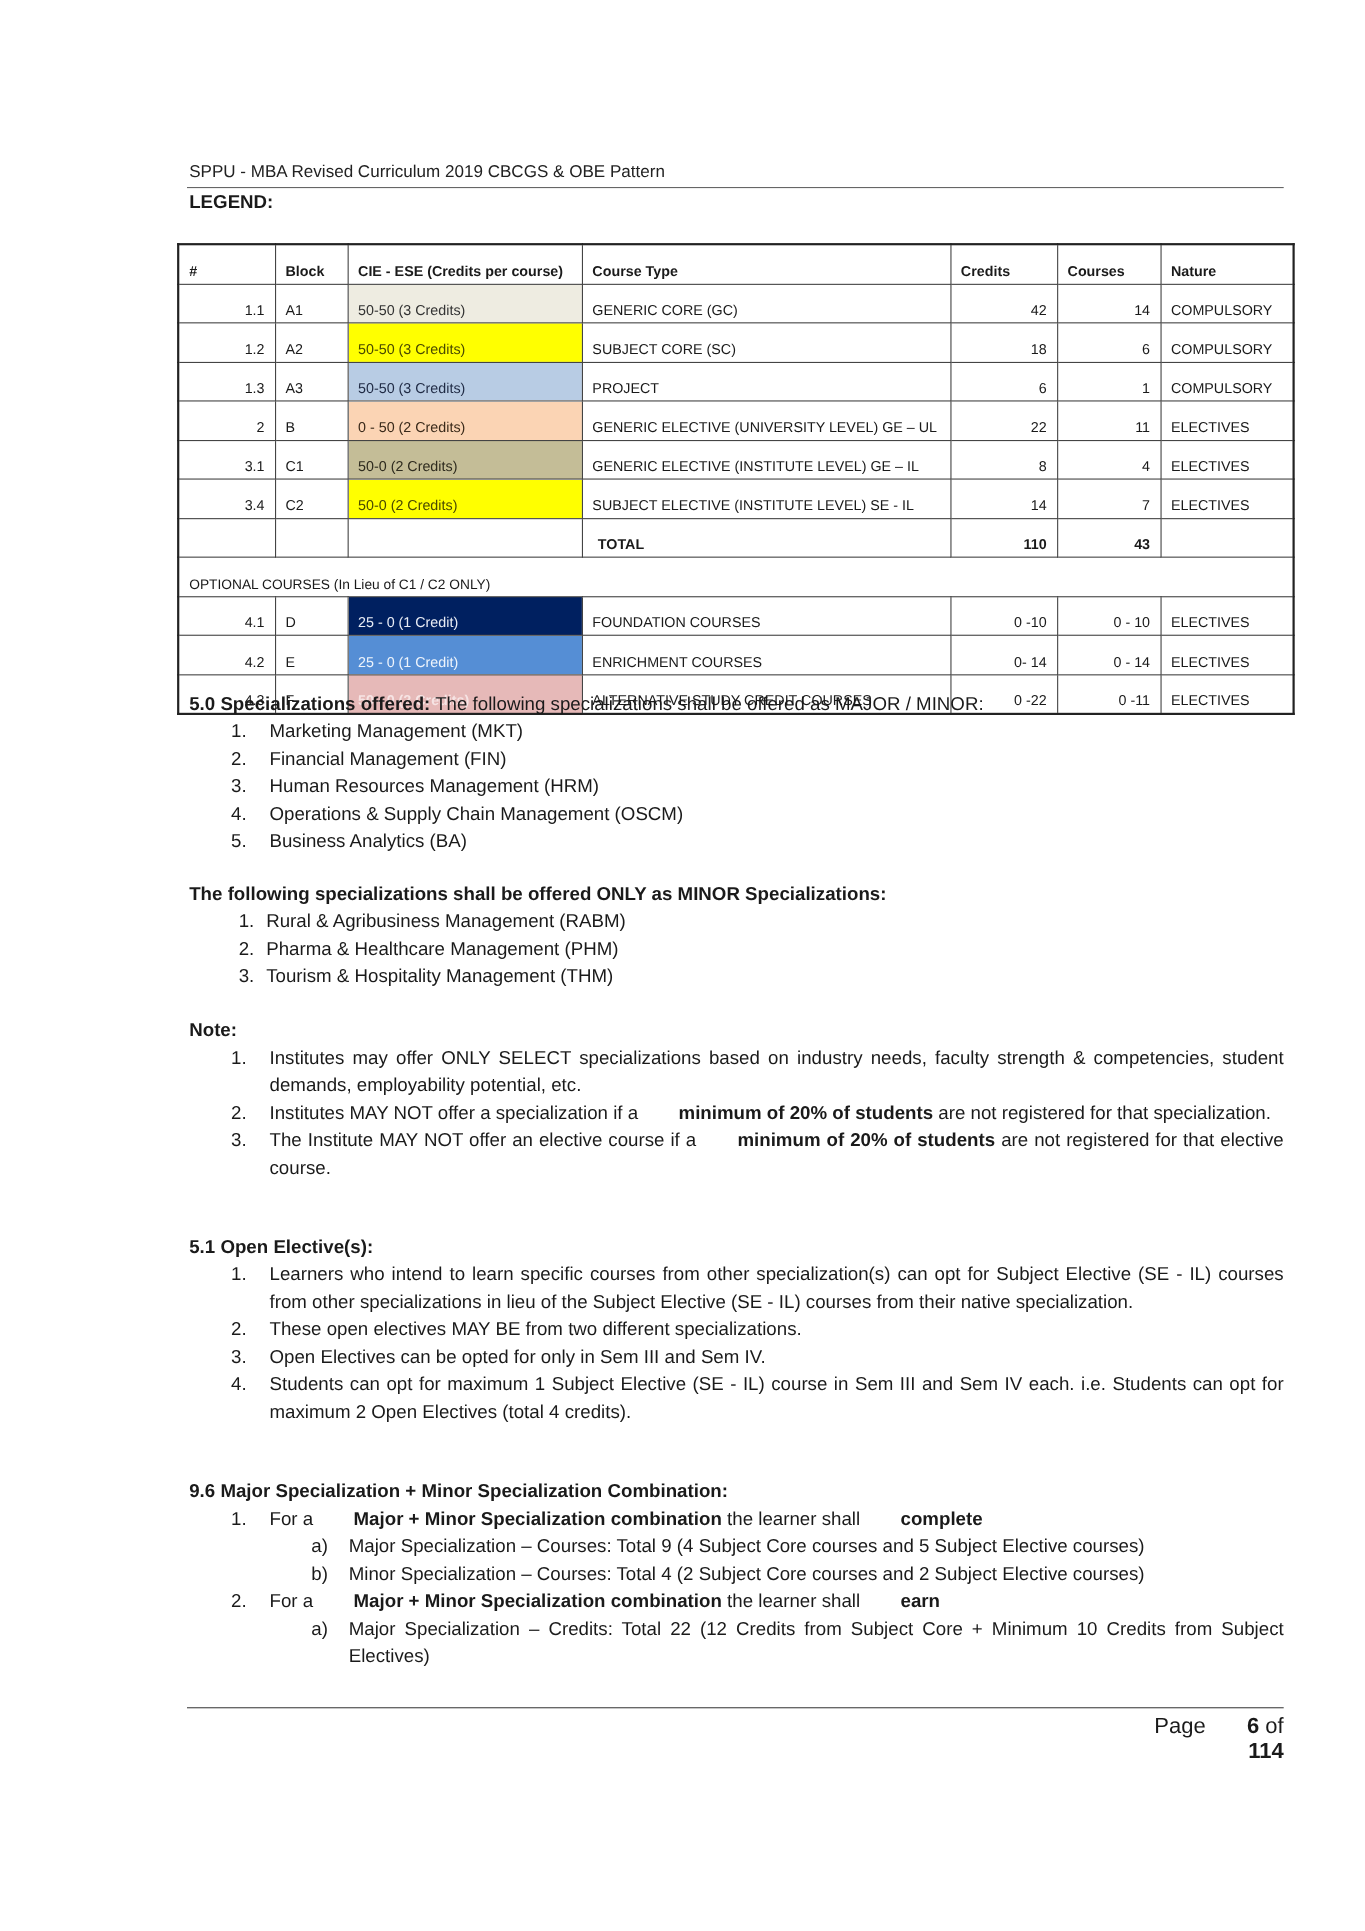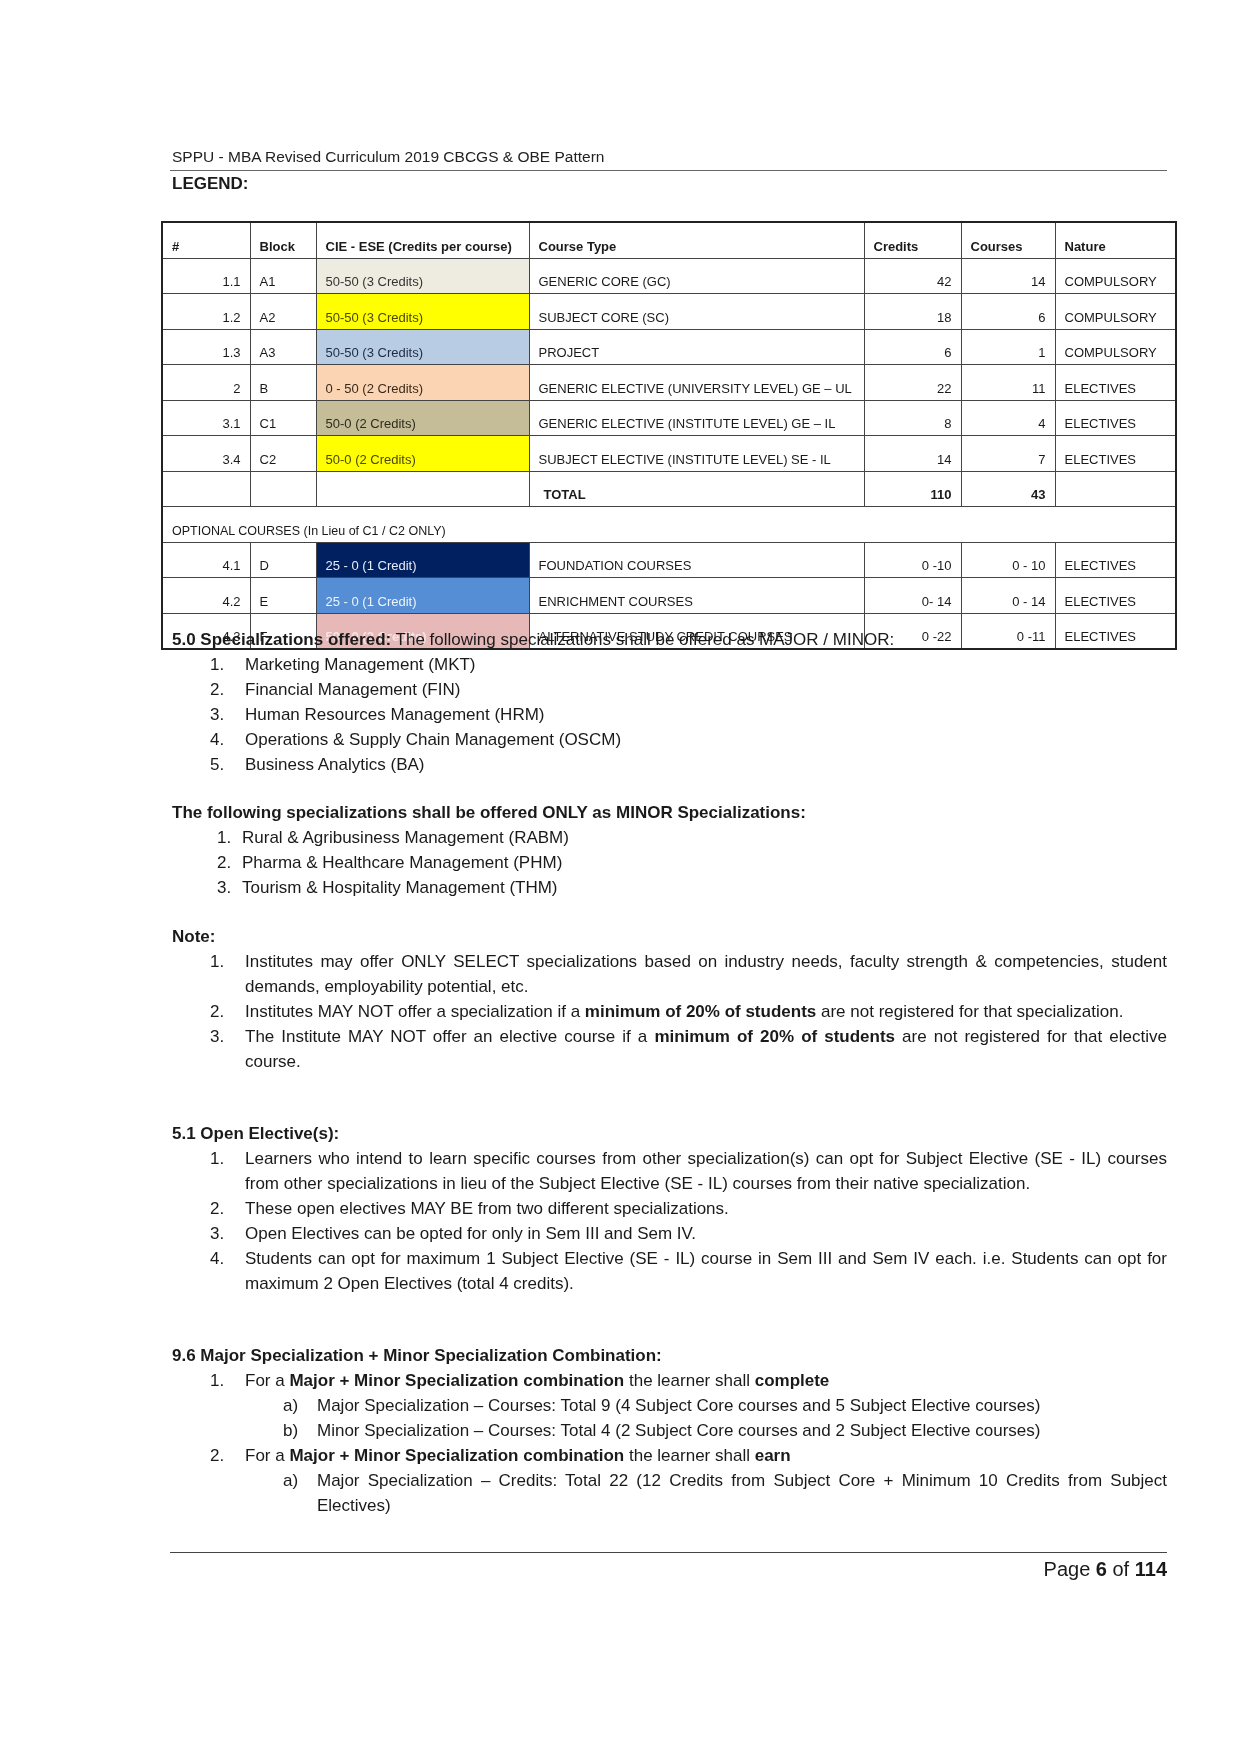--- a/index.html
+++ b/index.html
@@ -27,7 +27,7 @@
   .li.tight .marker { left: 45px; }
   .sub { position: relative; padding-left: 145px; text-align: justify; }
   .sub .marker { position: absolute; left: 111px; top: 0; }
-  b { font-weight: bold; }
+  b { font-weight: bold; margin-left: 32px; }
 
   .footer-rule { left: 170px; top: 1552px; width: 997px; height: 0; border-top: 1.5px solid #444; }
   .page-num { left: 1000px; top: 1558px; width: 167px; text-align: right; font-size: 20px; }

